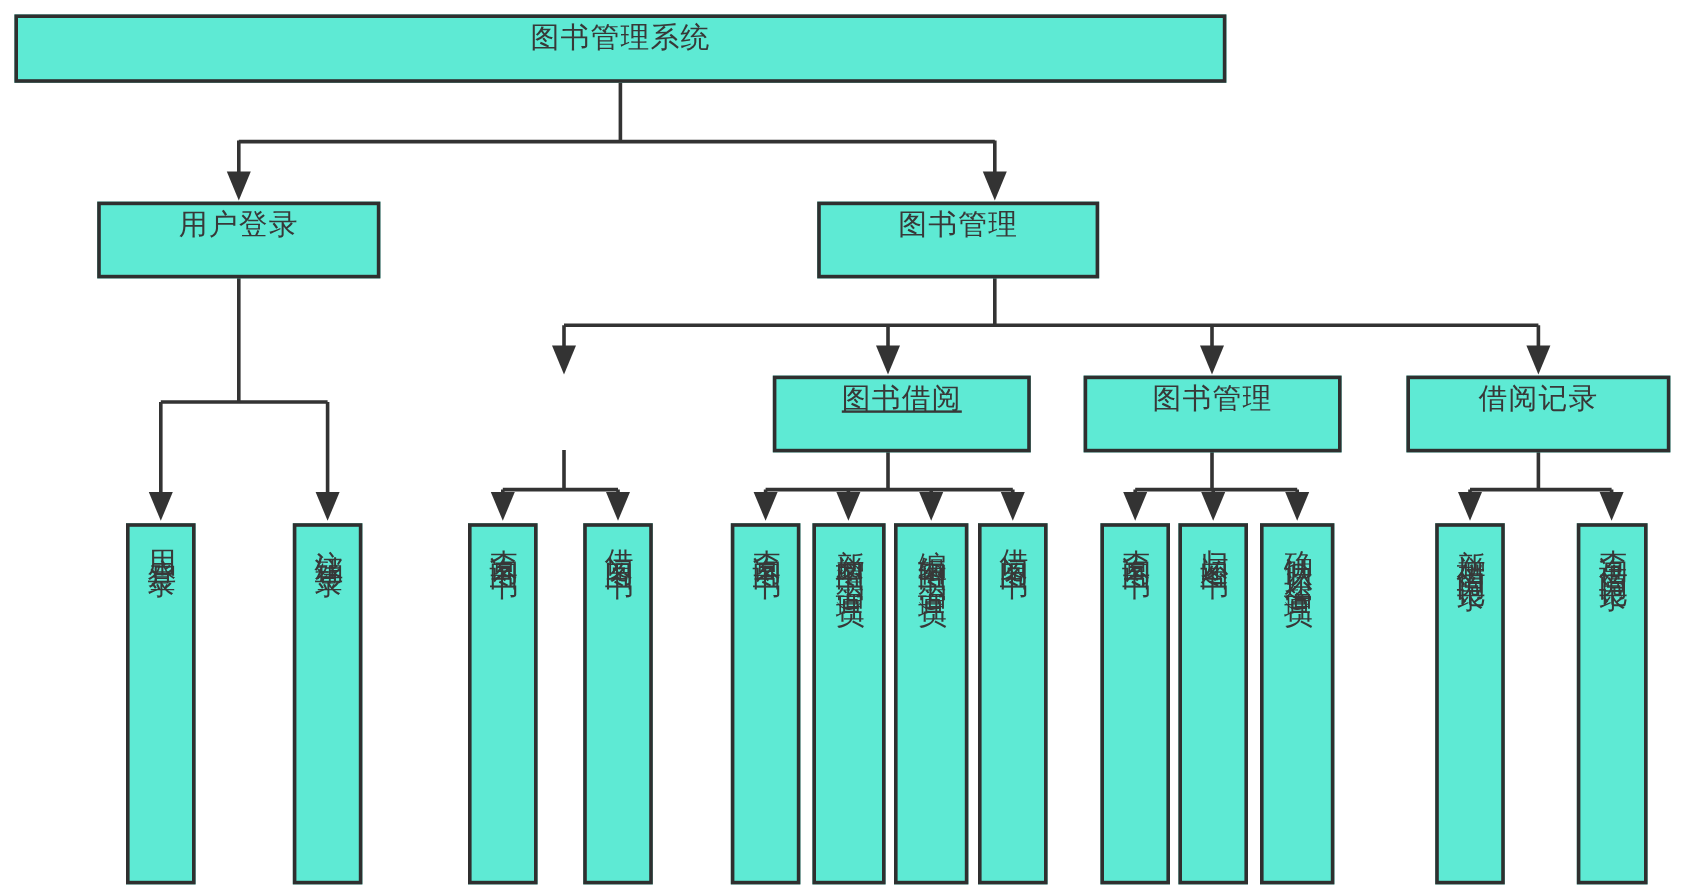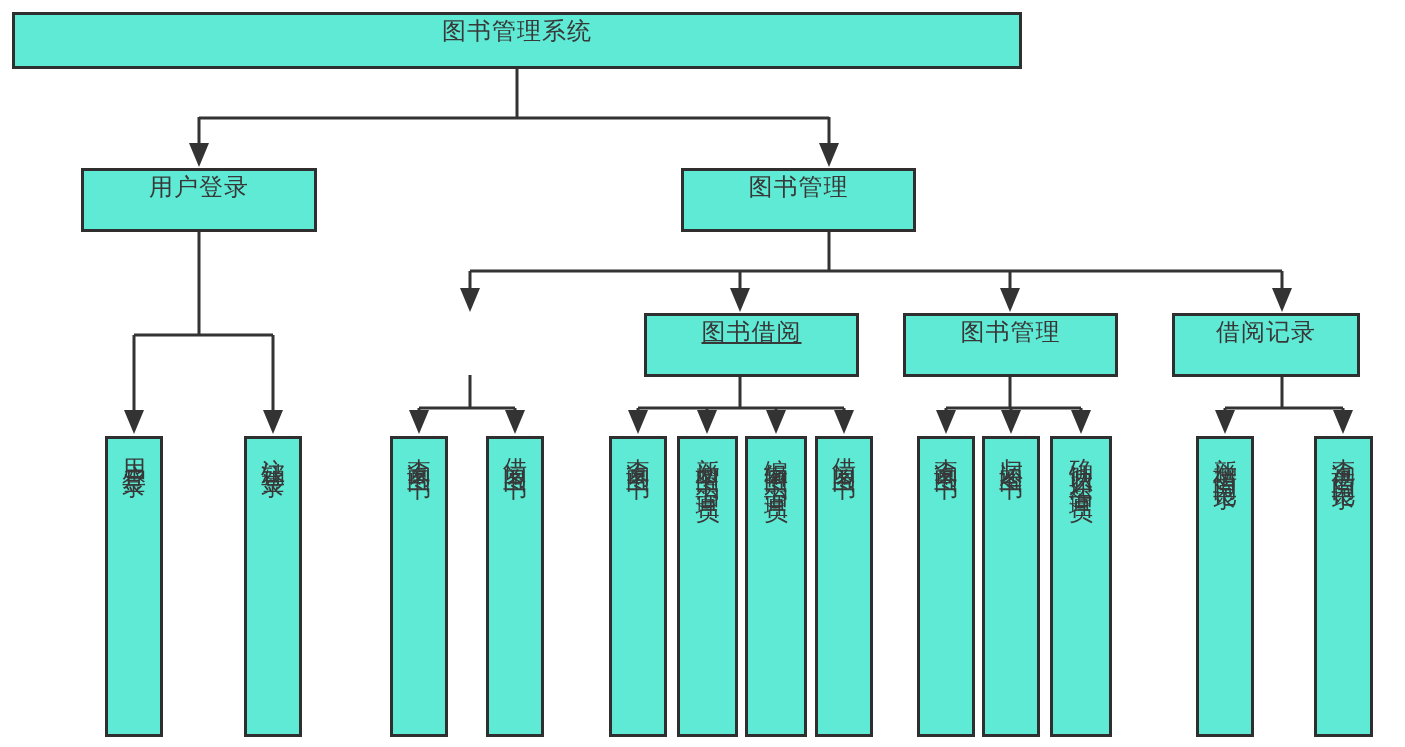--- a/index.html
+++ b/index.html
@@ -98,7 +98,7 @@
   <div class="node" style="left:903px;top:313px;width:215px;height:64px;">
     <span>图书管理</span>
   </div>
-  <div class="node" style="left:1172px;top:313px;width:188px;height:64px;">
+  <div class="node" style="left:1172px;top:313px;width:220px;height:64px;">
     <span>借阅记录</span>
   </div>
 

